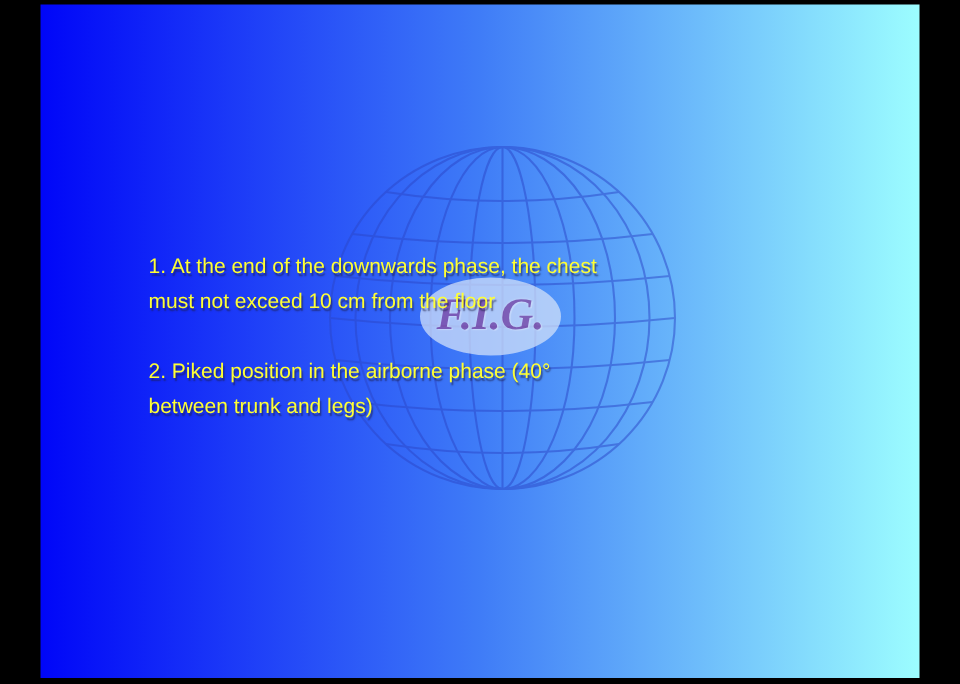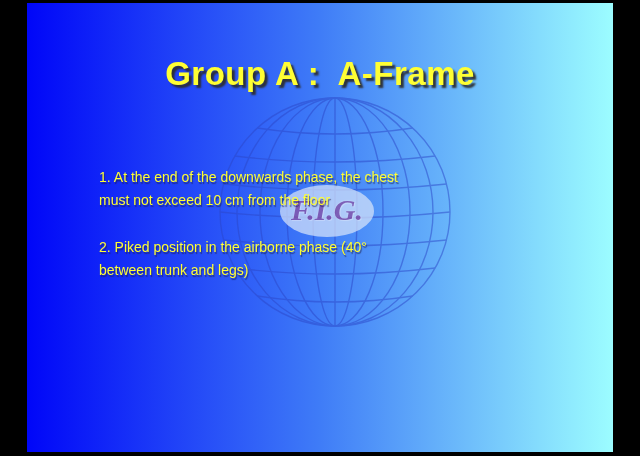--- a/index.html
+++ b/index.html
@@ -120,7 +120,6 @@
       <span class="fig-text">F.I.G.</span>
     </div>
 
-    <h1 class="title">Group A :  A-Frame</h1>
 
     <div class="body-text">
       <p>1. At the end of the downwards phase, the chest

